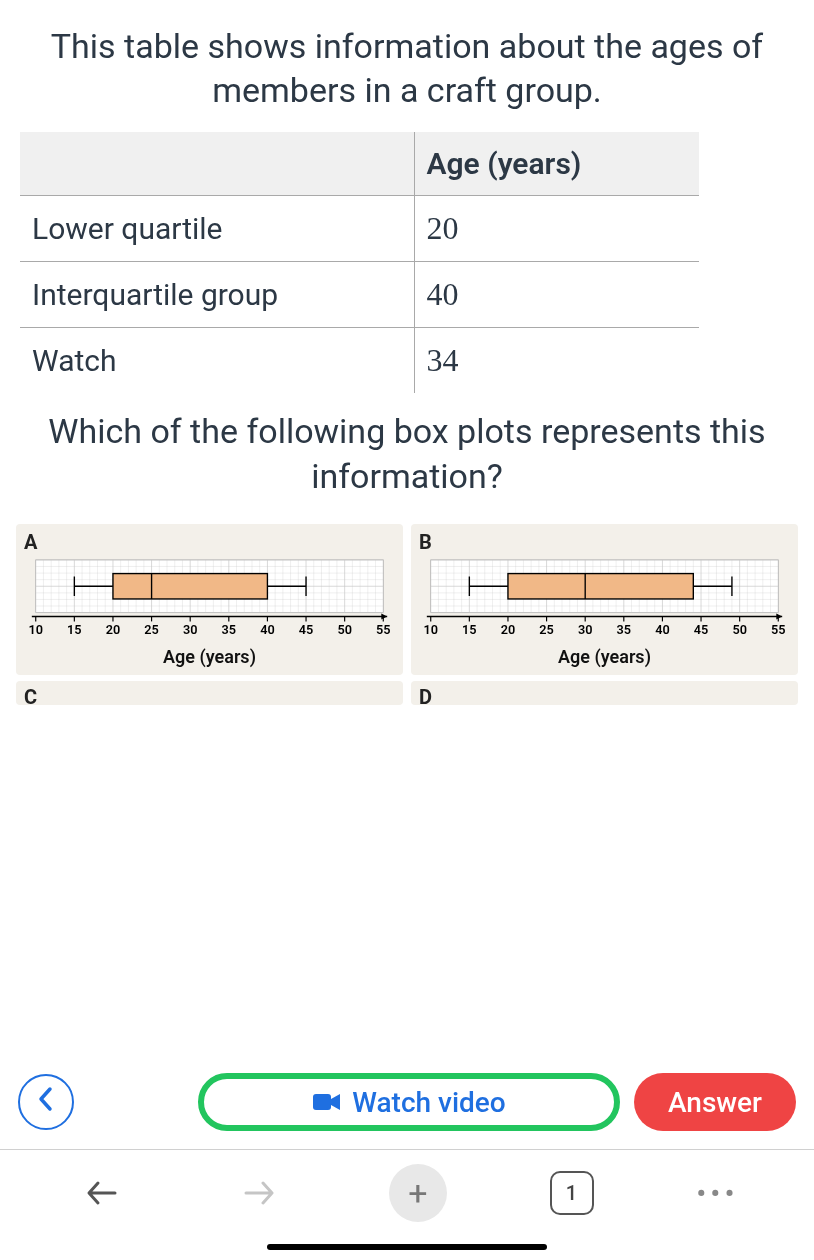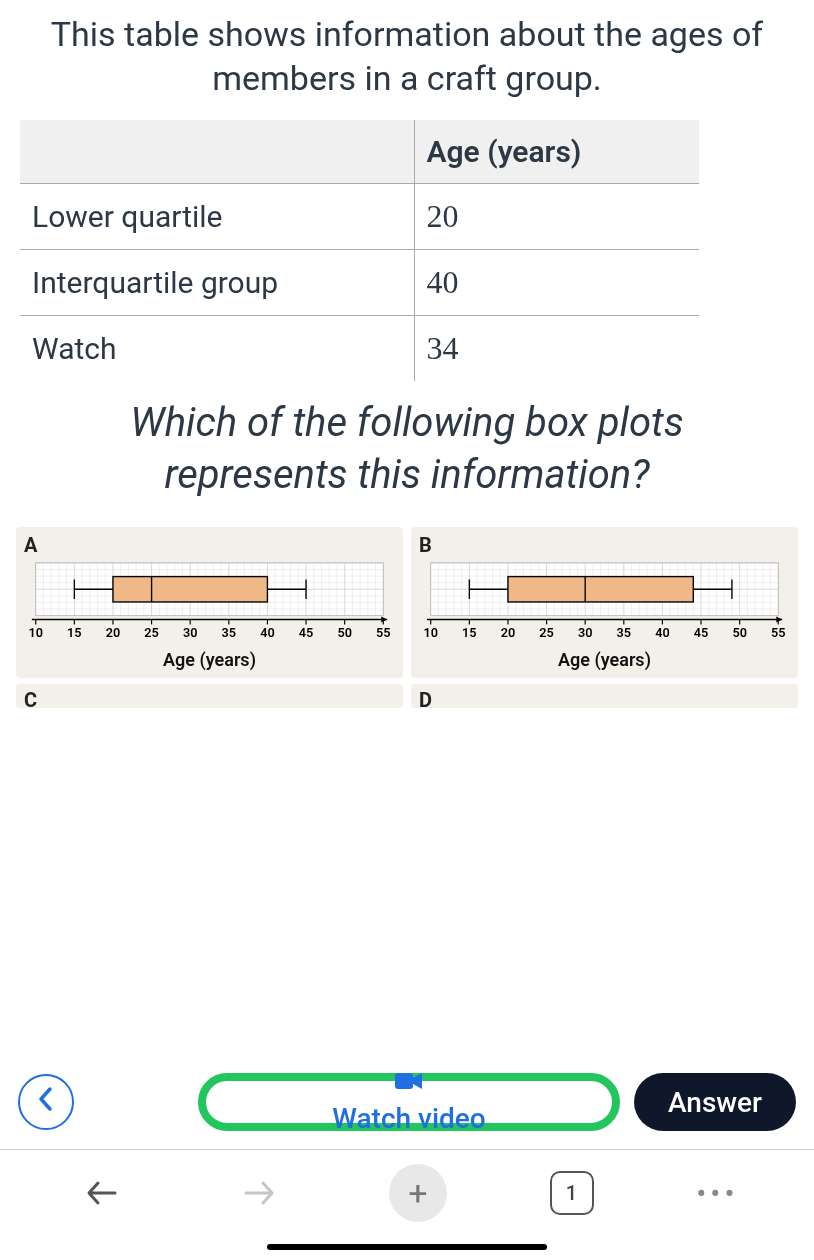--- a/index.html
+++ b/index.html
@@ -12,7 +12,7 @@
     display: flex;
     flex-direction: column;
   }
-  .content { flex: 1; padding: 0 12px; overflow: hidden; }
+  .content { flex: 1; padding: 12px 12px; overflow: hidden; }
   .intro {
     font-size: 34px;
     text-align: center;

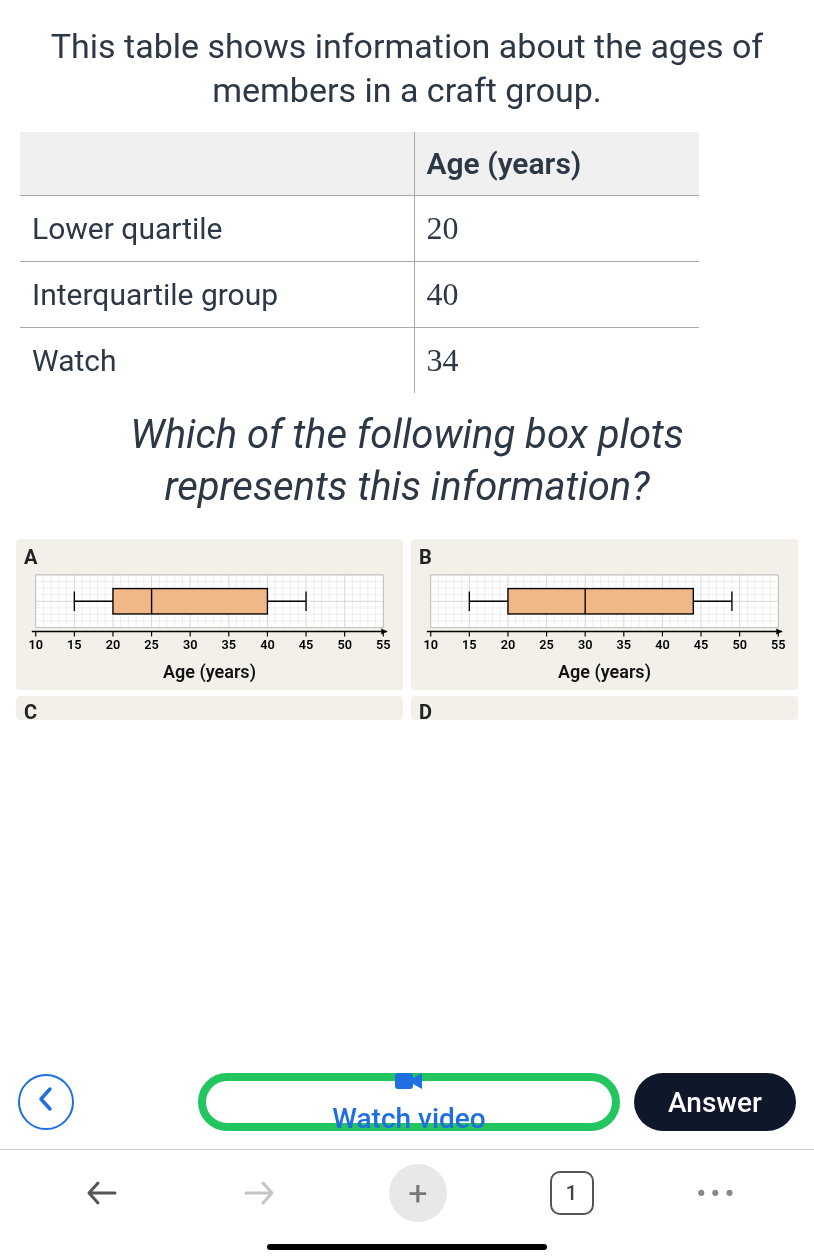--- a/index.html
+++ b/index.html
@@ -44,11 +44,10 @@
   table.data tbody tr:last-child td { border-bottom: none; }
   table.data th:first-child, table.data td:first-child { border-right: 1px solid #a9a9a9; }
   .question {
-    font-size: 40px;
+    font-size: 34px;
     text-align: center;
     line-height: 1.3;
     padding: 4px 36px 16px;
-    font-style: italic;
   }
   .plots {
     display: grid;

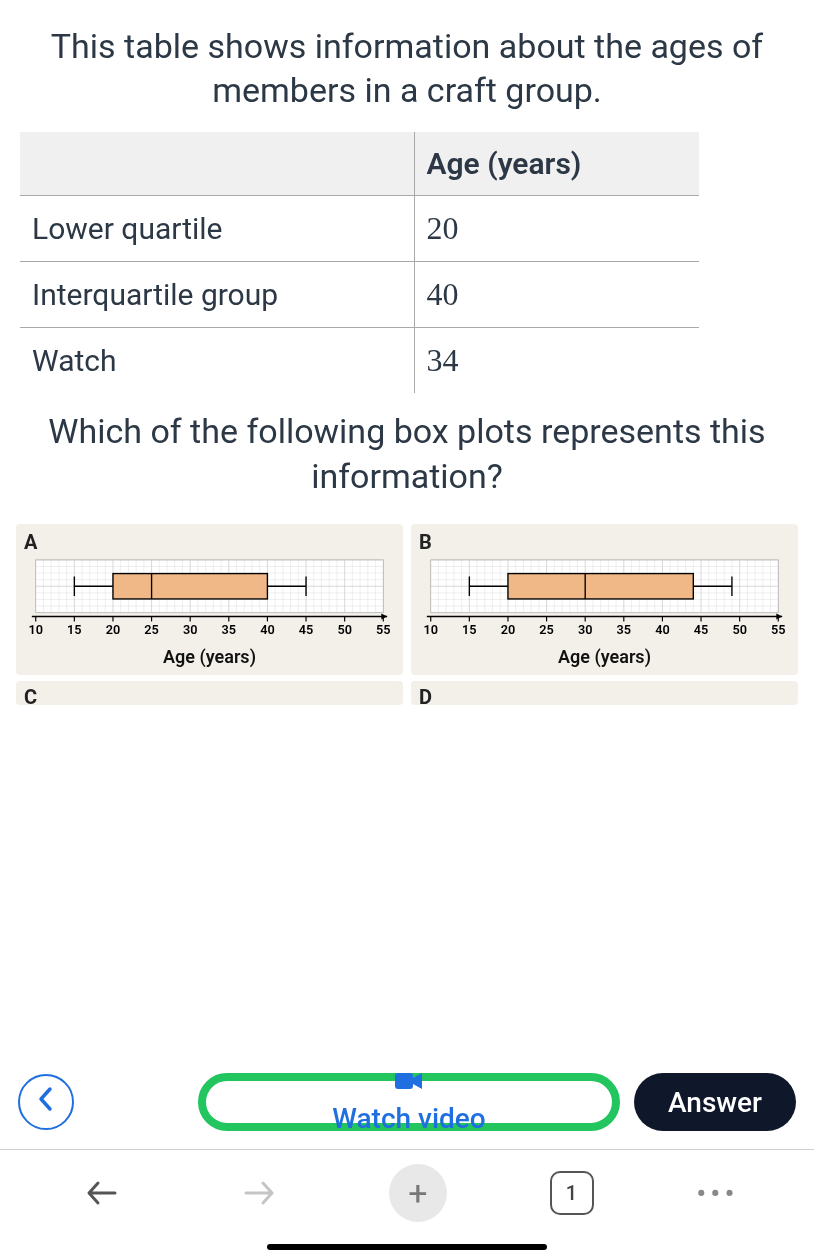--- a/index.html
+++ b/index.html
@@ -115,12 +115,11 @@
     padding: 0 28px;
   }
   .pill-outline {
-    border: 8px solid #22c55e;
+    border: 6px solid #22c55e;
     background: #fff;
     color: #1f6fe0;
     flex-grow: 1;
     margin-left: 110px;
-    flex-direction: column;
   }
   .pill-solid {
     border: none;

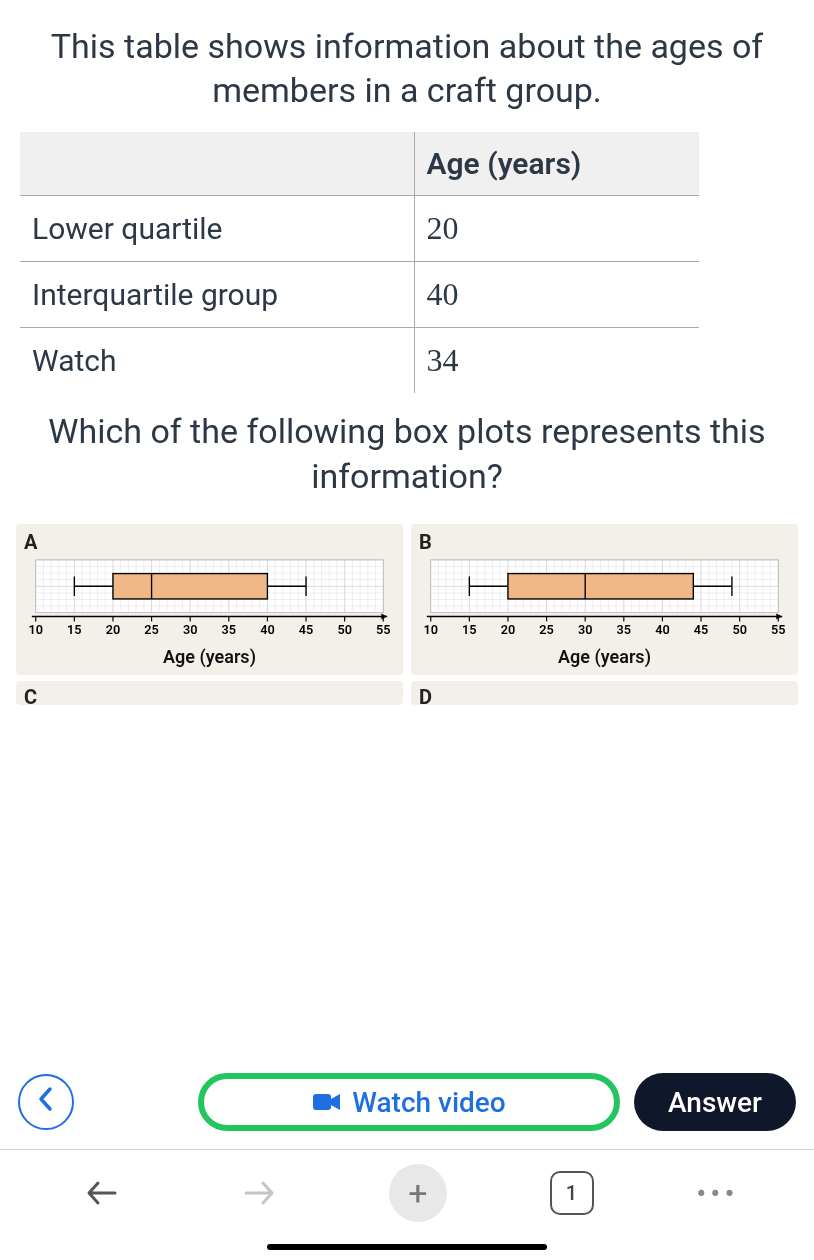--- a/index.html
+++ b/index.html
@@ -123,7 +123,7 @@
   }
   .pill-solid {
     border: none;
-    background: #0f172a;
+    background: #ef4444;
     color: #fff;
     padding: 16px 34px;
   }

